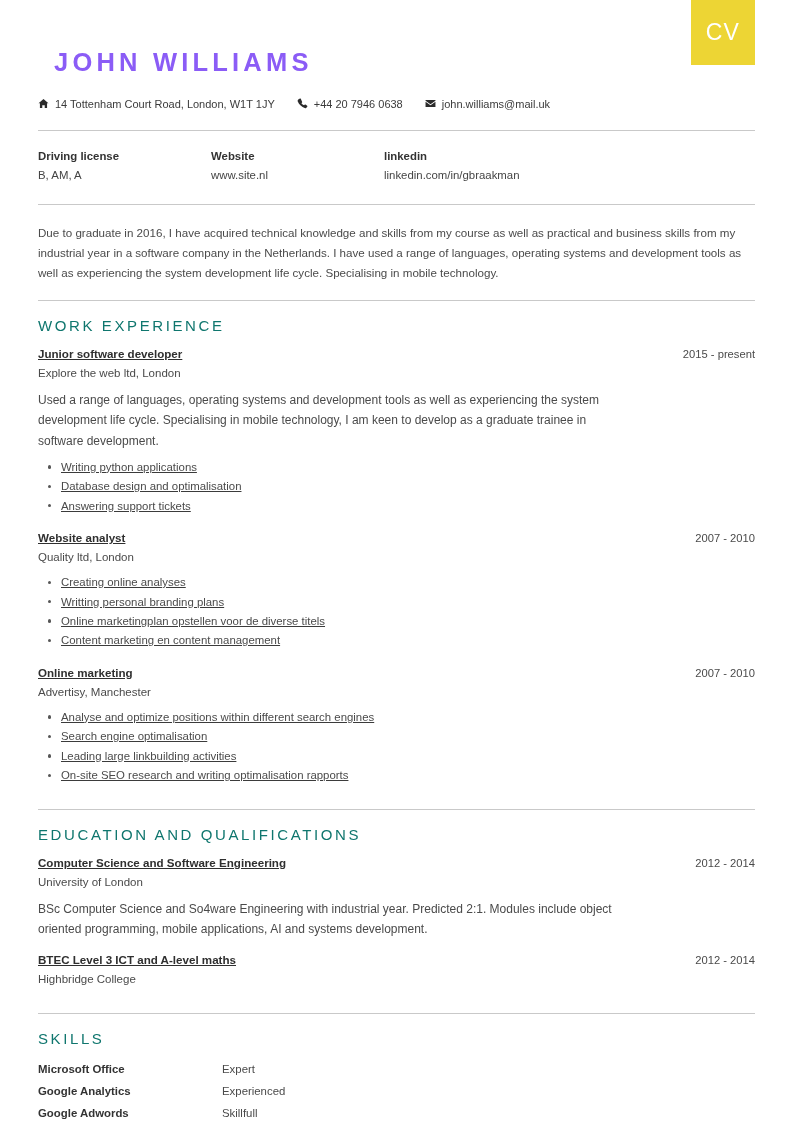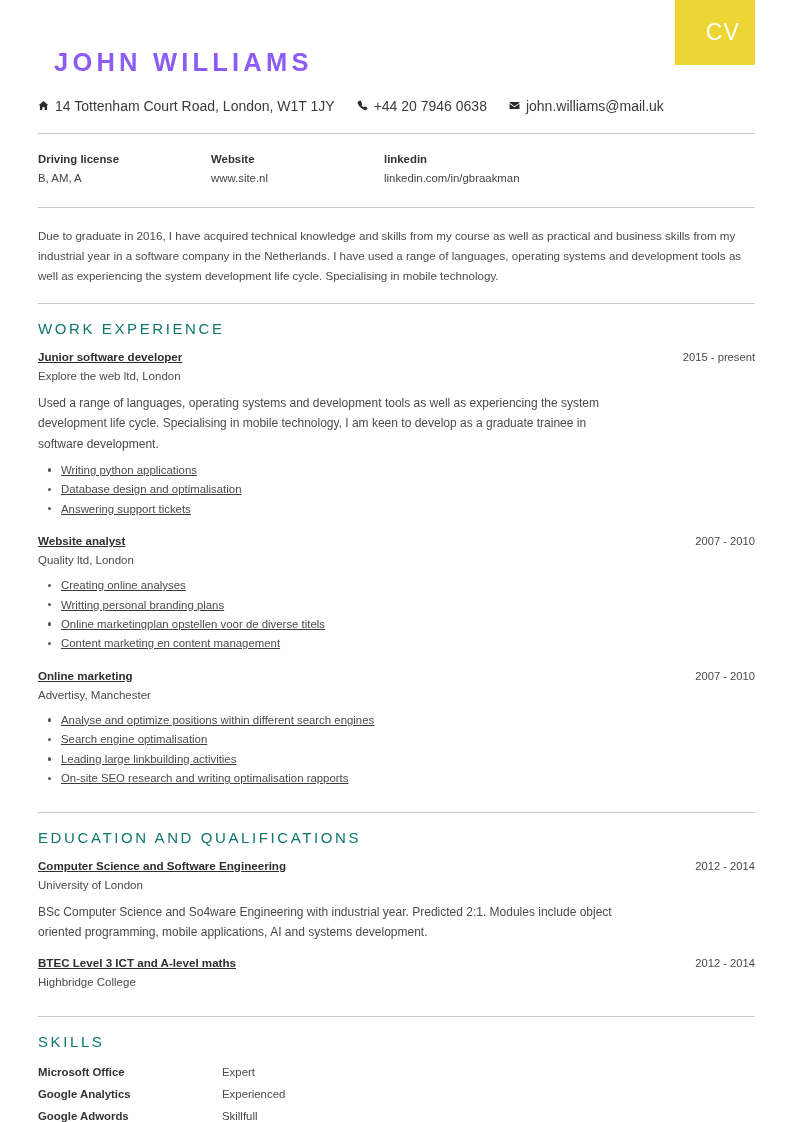--- a/index.html
+++ b/index.html
@@ -53,7 +53,6 @@
     font-size: 23px;
     letter-spacing: 1.2px;
     font-weight: 400;
-    padding-left: 16px;
   }
 
   .contact-row {

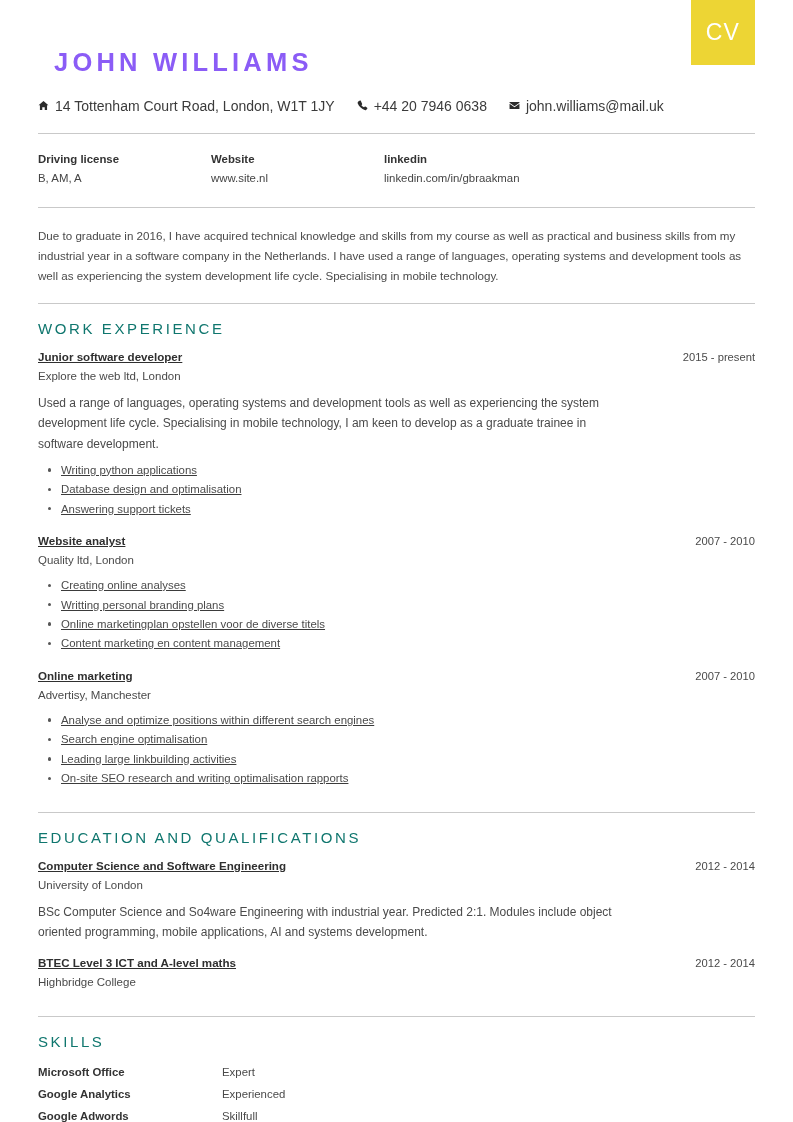--- a/index.html
+++ b/index.html
@@ -59,7 +59,7 @@
     display: flex;
     align-items: center;
     margin-top: 21px;
-    font-size: 14px;
+    font-size: 11px;
     color: #3b3b3b;
     line-height: 1;
   }

